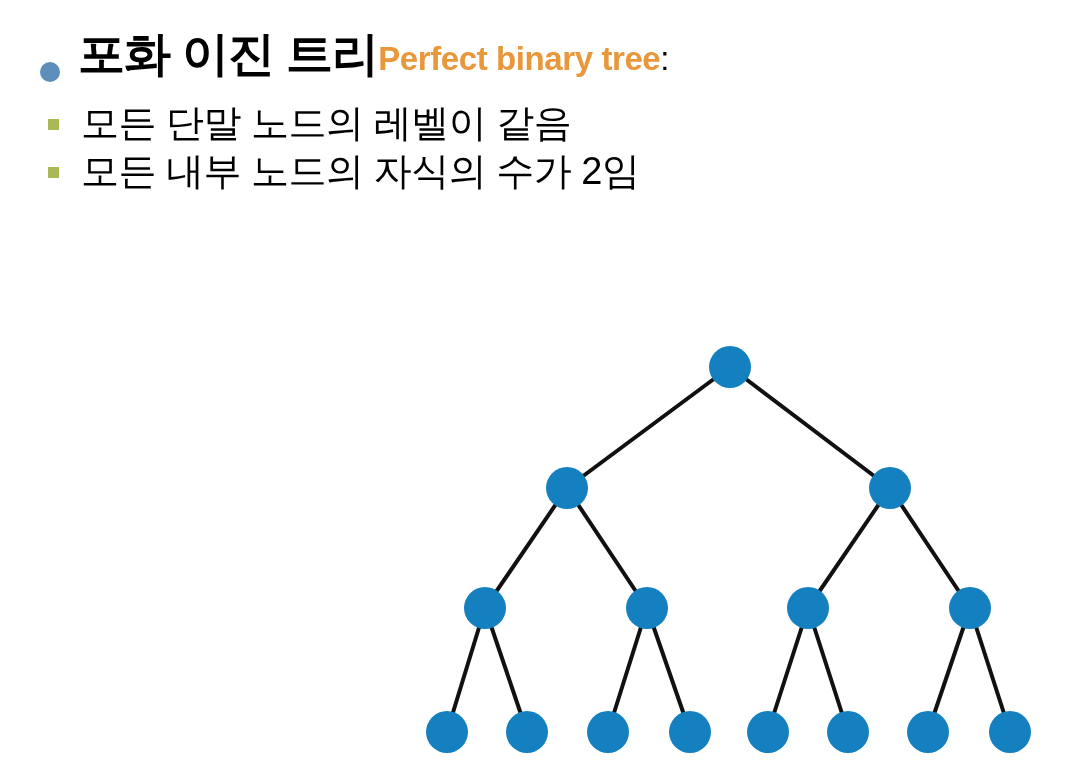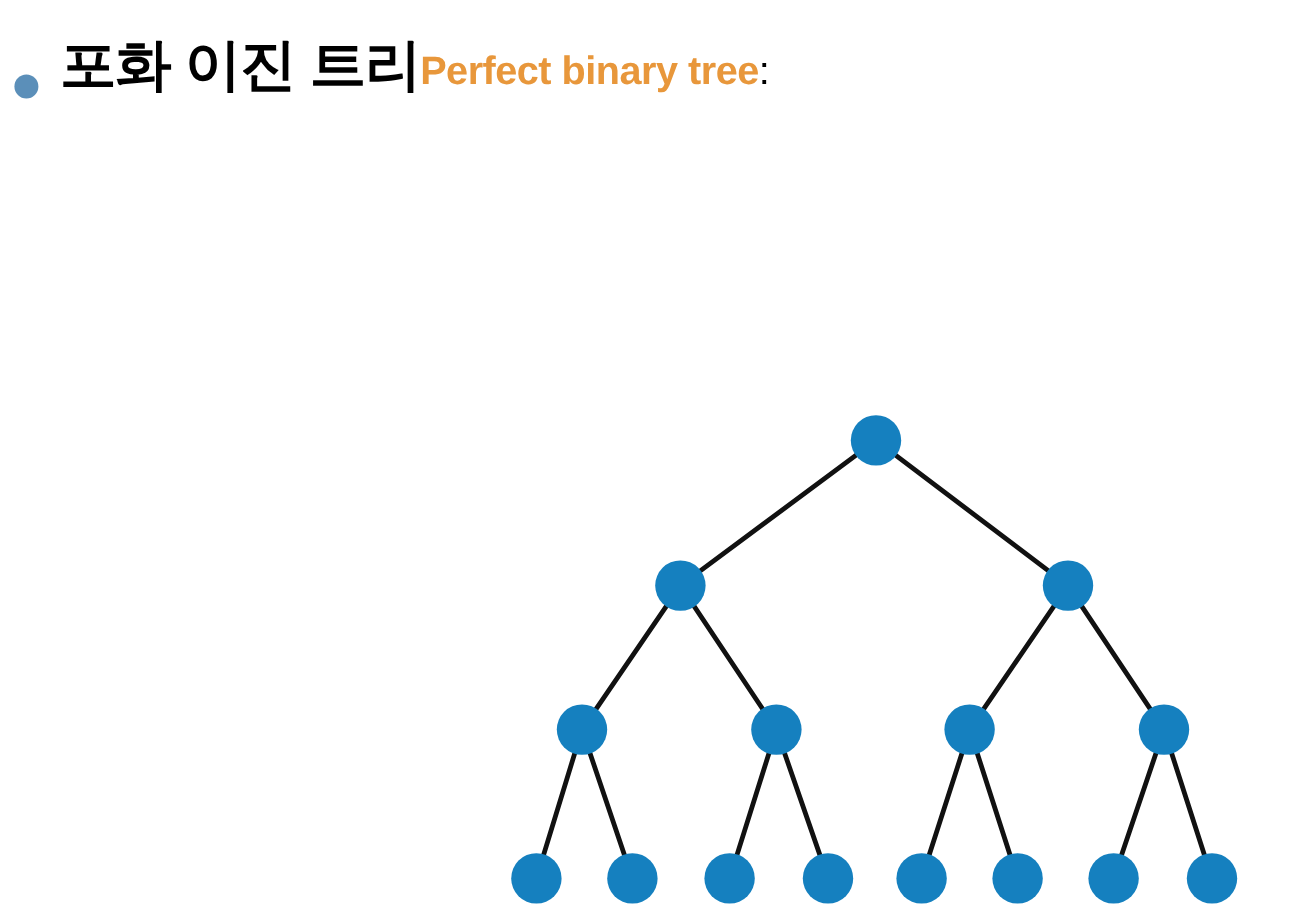--- a/index.html
+++ b/index.html
@@ -31,6 +31,7 @@
     width: 924px;
     display: flex;
     align-items: flex-start;
+    padding-left: 28px;
   }
   .main-bullet-dot {
     width: 20px;

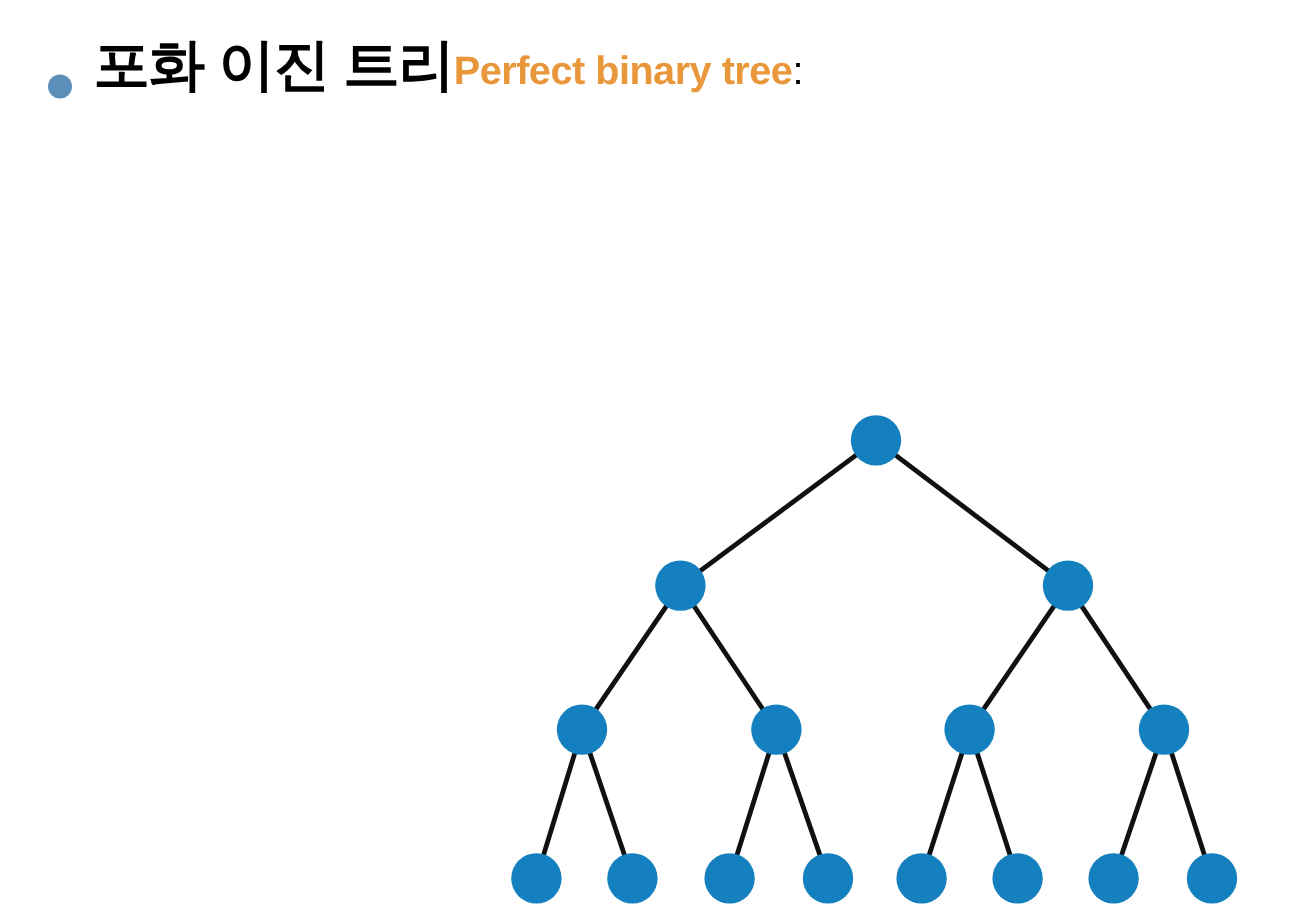--- a/index.html
+++ b/index.html
@@ -131,6 +131,16 @@
     </div>
   </div>
 
+  <div class="sub-list">
+    <div class="sub-row">
+      <span class="sub-bullet-square"></span>
+      <span class="sub-text">모든 단말 노드의 레벨이 같음</span>
+    </div>
+    <div class="sub-row">
+      <span class="sub-bullet-square"></span>
+      <span class="sub-text">모든 내부 노드의 자식의 수가 2임</span>
+    </div>
+  </div>
 
   <div id="tree-figure">
     <svg id="tree-svg" viewBox="0 0 660 430" xmlns="http://www.w3.org/2000/svg">

